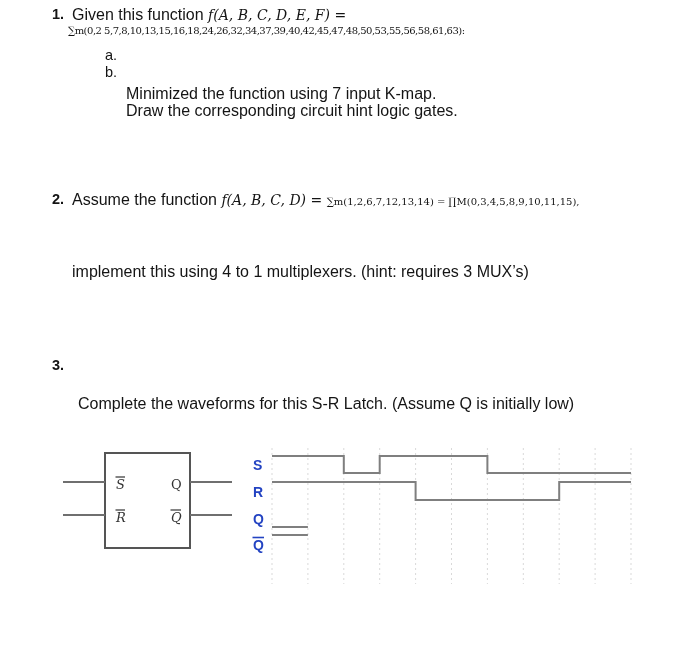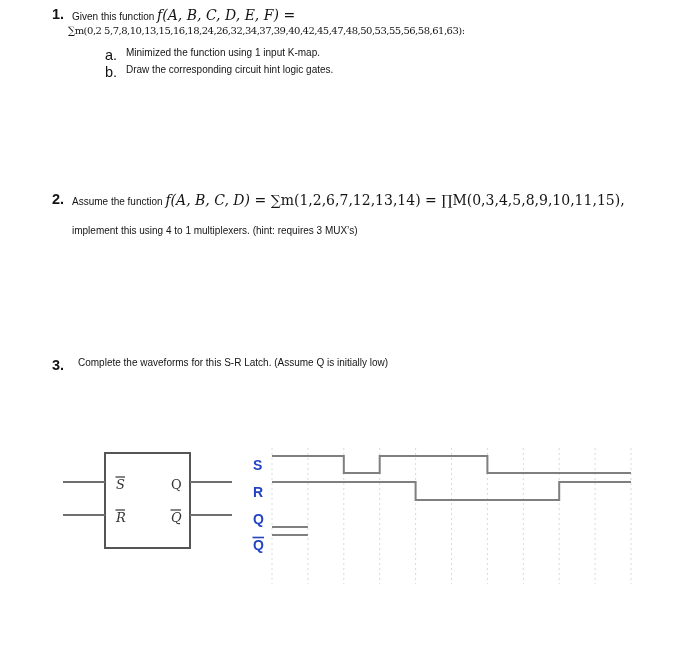--- a/index.html
+++ b/index.html
@@ -9,7 +9,7 @@
   }
   .abs{position:absolute;white-space:nowrap;}
   .num{font-weight:bold;font-size:14.5px;}
-  .txt{font-size:10px;}
+  .txt{font-size:16px;margin-top:38px;}
   .math{font-family:"DejaVu Serif",serif;font-size:14px;}
   .mathit{font-family:"DejaVu Serif",serif;font-style:italic;font-size:14px;}
   .mintermline{font-family:"DejaVu Serif",serif;font-size:10px;letter-spacing:-0.5px;}

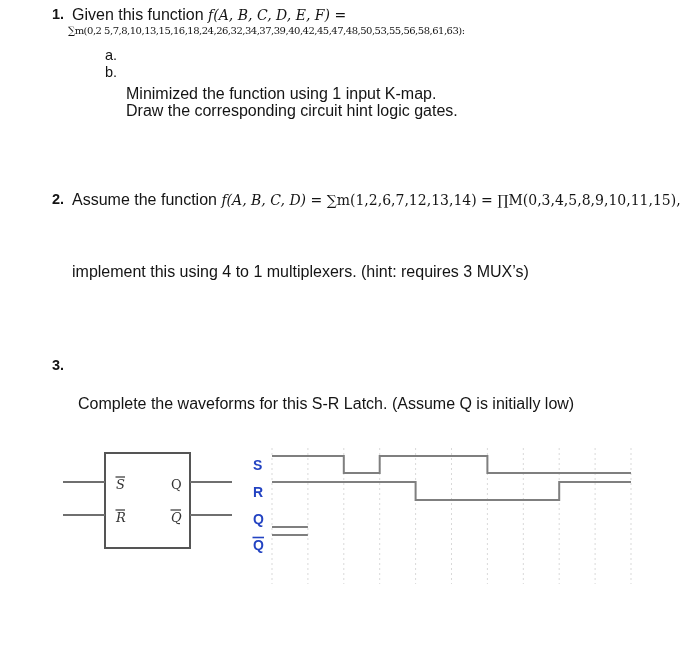--- a/index.html
+++ b/index.html
@@ -26,7 +26,7 @@
   </div>
   <div class="abs mintermline" style="left:68px;top:25px">∑m(0,2 5,7,8,10,13,15,16,18,24,26,32,34,37,39,40,42,45,47,48,50,53,55,56,58,61,63):</div>
   <span class="abs sub-label" style="left:105px;top:47px">a.</span>
-  <span class="abs txt" style="left:126px;top:47px">Minimized the function using 1 input K-map.</span>
+  <span class="abs txt" style="left:126px;top:47px">Minimized the function using 7 input K-map.</span>
   <span class="abs sub-label" style="left:105px;top:64px">b.</span>
   <span class="abs txt" style="left:126px;top:64px">Draw the corresponding circuit hint logic gates.</span>
 </div>

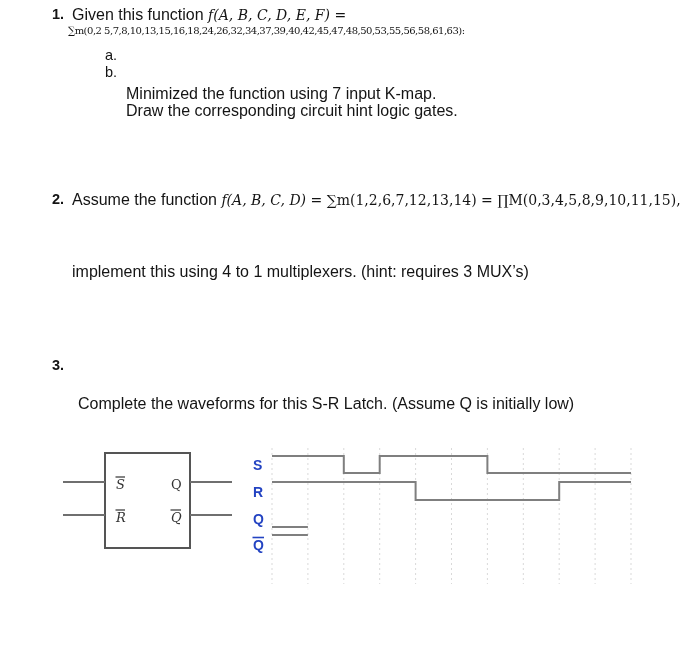--- a/index.html
+++ b/index.html
@@ -10,7 +10,7 @@
   .abs{position:absolute;white-space:nowrap;}
   .num{font-weight:bold;font-size:14.5px;}
   .txt{font-size:16px;margin-top:38px;}
-  .math{font-family:"DejaVu Serif",serif;font-size:14px;}
+  .math{font-family:"DejaVu Serif",serif;font-size:10px;}
   .mathit{font-family:"DejaVu Serif",serif;font-style:italic;font-size:14px;}
   .mintermline{font-family:"DejaVu Serif",serif;font-size:10px;letter-spacing:-0.5px;}
   .sub-label{font-size:14.5px;}

